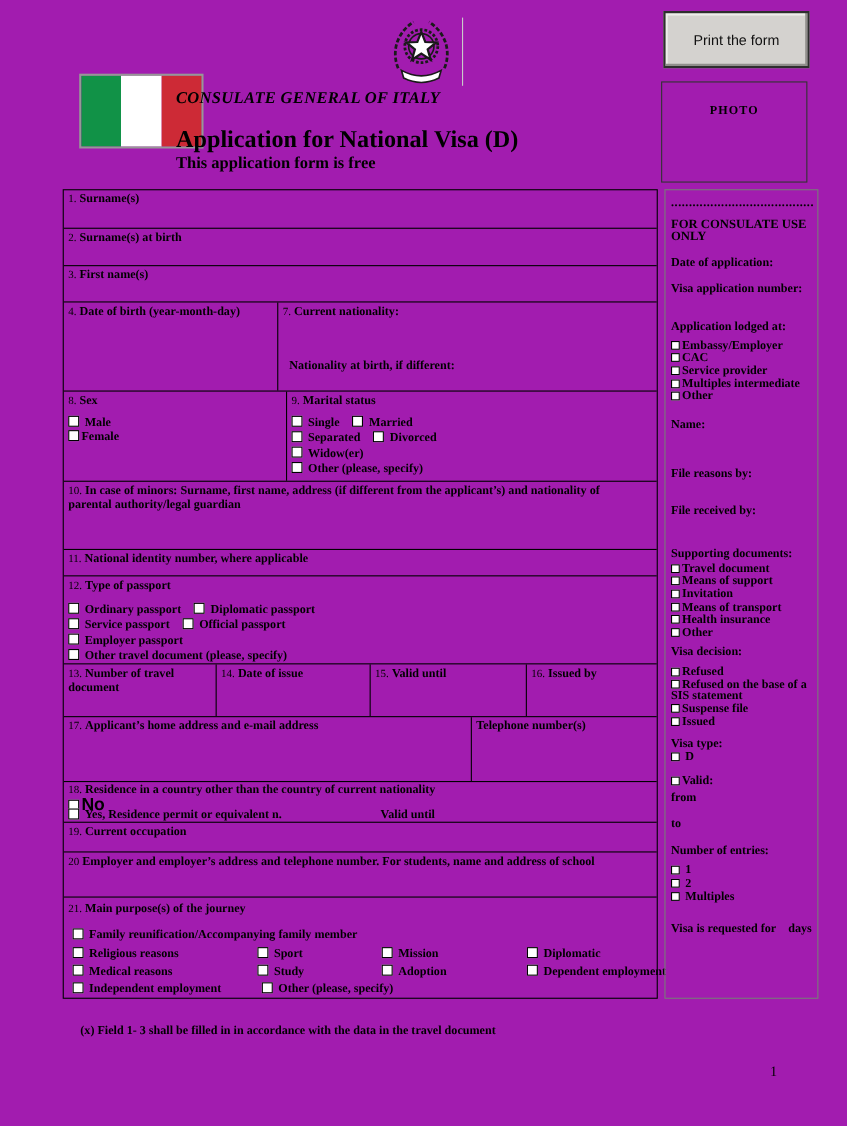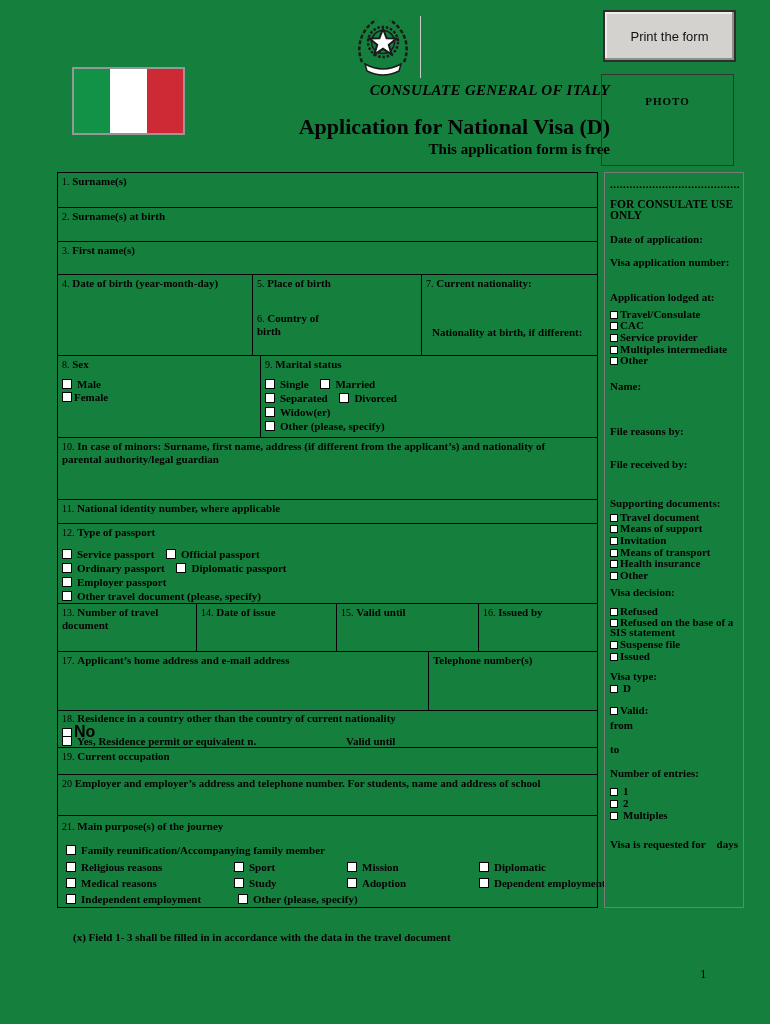--- a/index.html
+++ b/index.html
@@ -5,7 +5,7 @@
   * { margin:0; padding:0; box-sizing:border-box; }
   html,body { background:#ffffff; }
   .page {
-    position:relative; width:770px; height:1024px; background:#15803d;
+    position:relative; width:770px; height:1024px; background:#a21caf;
     font-family:"Liberation Serif","DejaVu Serif",serif; color:#000; overflow:hidden;
   }
   

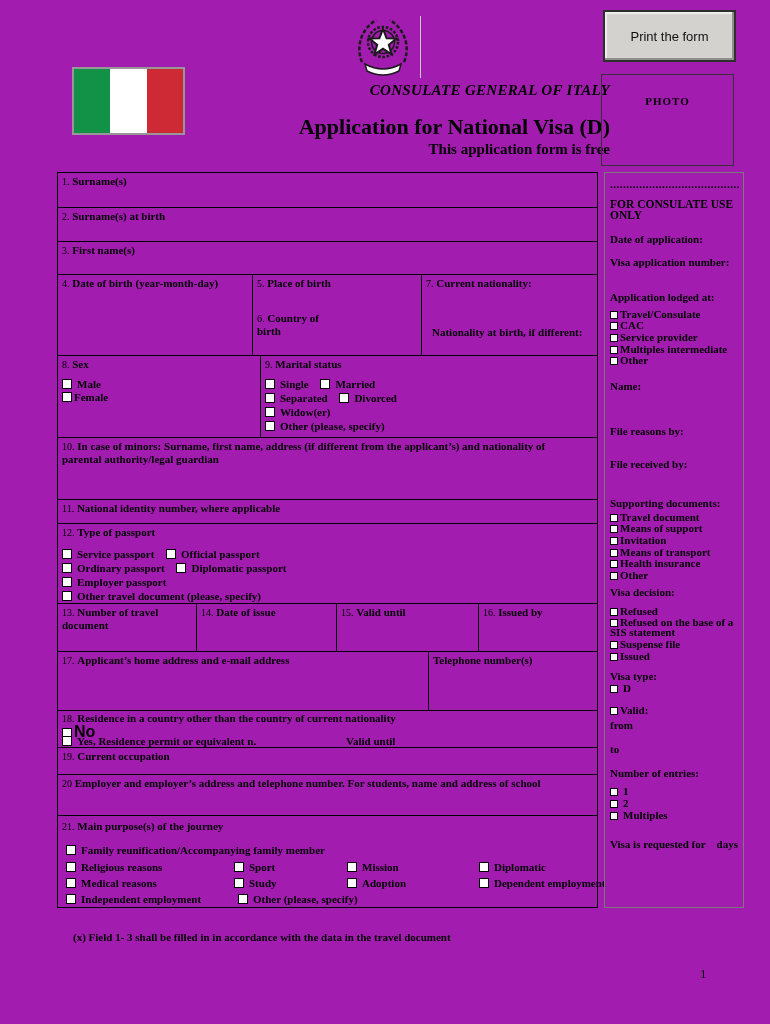--- a/index.html
+++ b/index.html
@@ -23,7 +23,7 @@
   .flag div { flex:1; }
   .emblem { position:absolute; left:352px; top:12px; width:62px; height:68px; }
   .thin-line { position:absolute; left:420px; top:16px; width:1px; height:62px; background:#c9c9c9; }
-  .hdr-text { position:absolute; left:160px; top:82px; width:450px; text-align:right; }
+  .hdr-text { position:absolute; left:160px; top:82px; width:450px; text-align:left; }
   .consulate { font-size:15px; font-weight:bold; font-style:italic; letter-spacing:.3px; }
   .main-title { margin-top:15px; font-size:22px; font-weight:bold; }
   .sub-title { margin-top:1px; font-size:15px; font-weight:bold; }

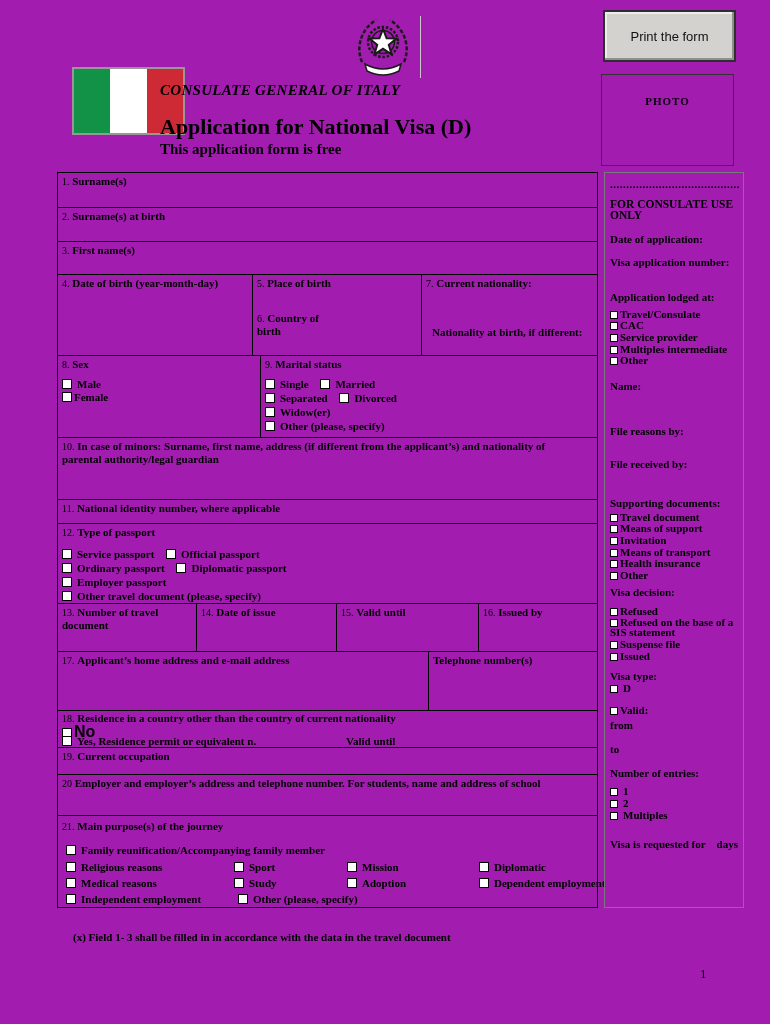--- a/index.html
+++ b/index.html
@@ -131,16 +131,6 @@
       <div class="mc" style="width:194px">
         <span class="num">4.</span>
         <span class="b">Date of birth (year-month-day)</span>
-      </div>
-      <div class="mc" style="width:169px">
-        <div>
-          <span class="num">5.</span>
-          <span class="b">Place of birth</span>
-        </div>
-        <div style="margin-top:22px; width:82px">
-          <span class="num">6.</span>
-          <span class="b">Country of birth</span>
-        </div>
       </div>
       <div class="mc" style="flex:1">
         <div>

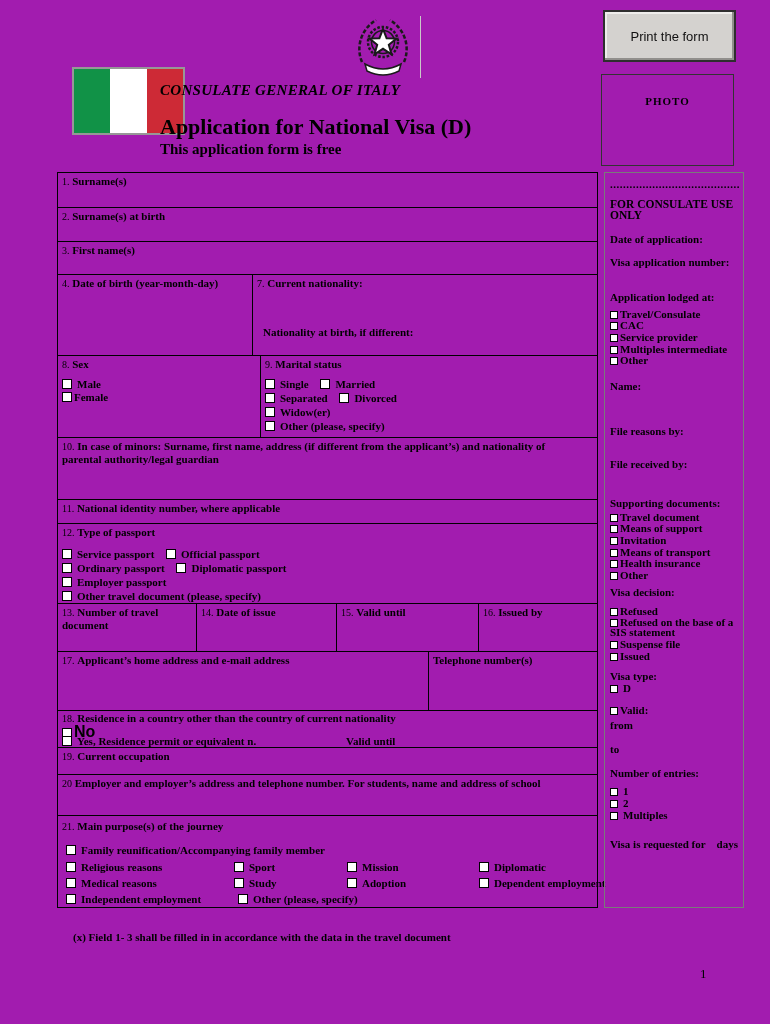--- a/index.html
+++ b/index.html
@@ -297,7 +297,7 @@
     <div class="sb" style="top:84px">Visa application number:</div>
     <div class="sb" style="top:119px">Application lodged at:</div>
     <div class="sb" style="top:134px">
-      <div class="sb-item"><span class="cb2"></span><span>Travel/Consulate</span></div>
+      <div class="sb-item"><span class="cb2"></span><span>Embassy/Employer</span></div>
       <div class="sb-item"><span class="cb2"></span><span>CAC</span></div>
       <div class="sb-item"><span class="cb2"></span><span>Service provider</span></div>
       <div class="sb-item"><span class="cb2"></span><span>Multiples intermediate</span></div>

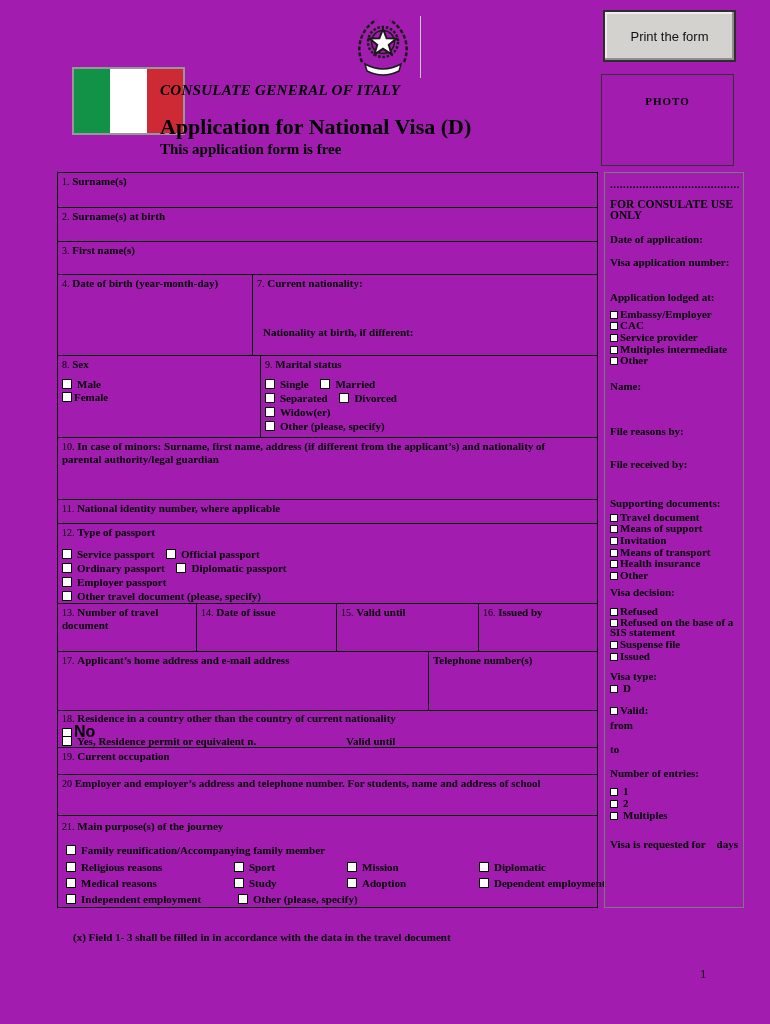--- a/index.html
+++ b/index.html
@@ -194,12 +194,12 @@
         </div>
         <div class="optblock" style="margin-top:9px">
           <div class="optline">
+            <span class="cb"></span><span>Ordinary passport</span>
+            <span class="cb gap"></span><span>Diplomatic passport</span>
+          </div>
+          <div class="optline">
             <span class="cb"></span><span>Service passport</span>
             <span class="cb gap"></span><span>Official passport</span>
-          </div>
-          <div class="optline">
-            <span class="cb"></span><span>Ordinary passport</span>
-            <span class="cb gap"></span><span>Diplomatic passport</span>
           </div>
           <div class="optline"><span class="cb"></span><span>Employer passport</span></div>
           <div class="optline"><span class="cb"></span><span>Other travel document (please, specify)</span></div>

